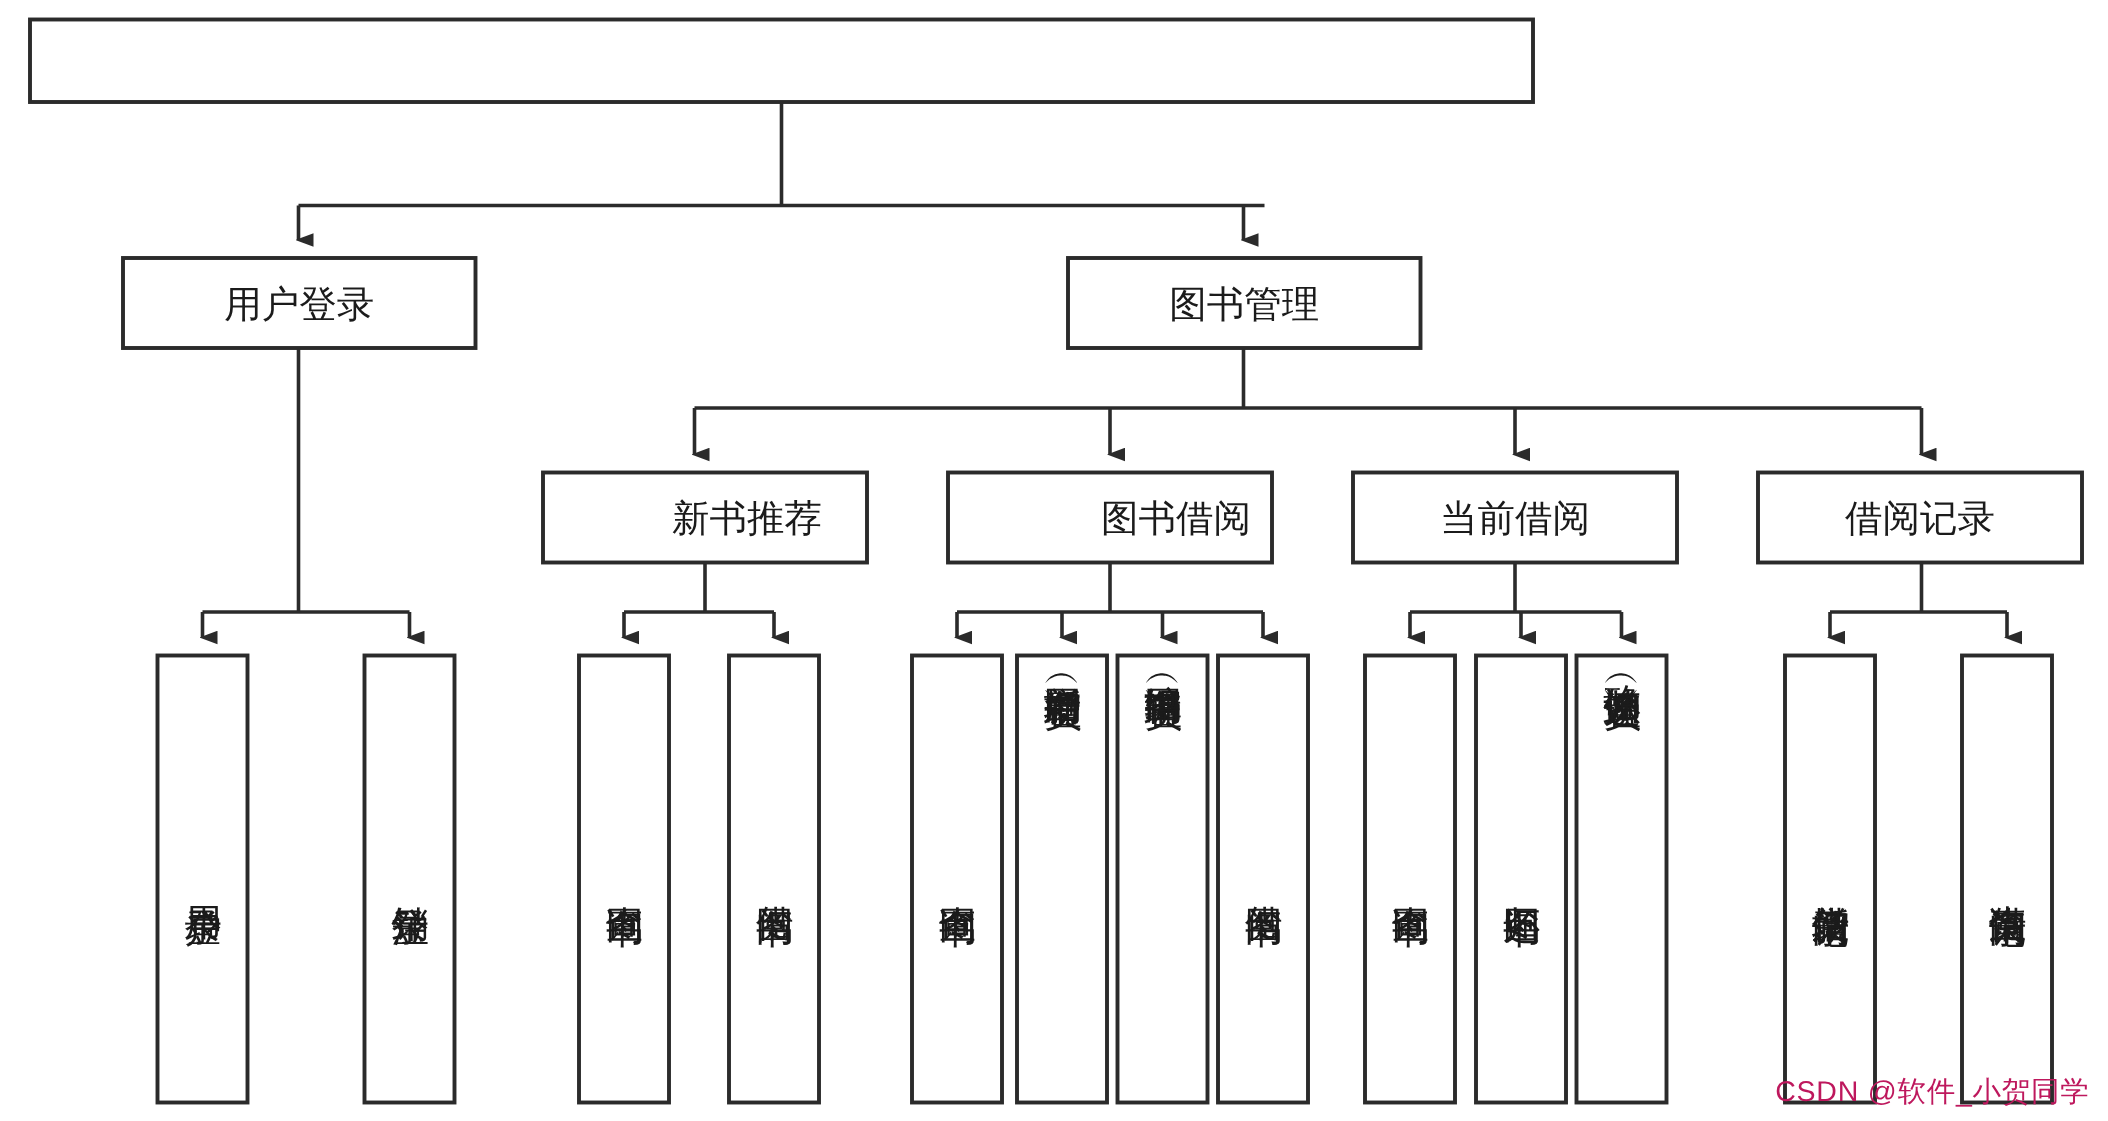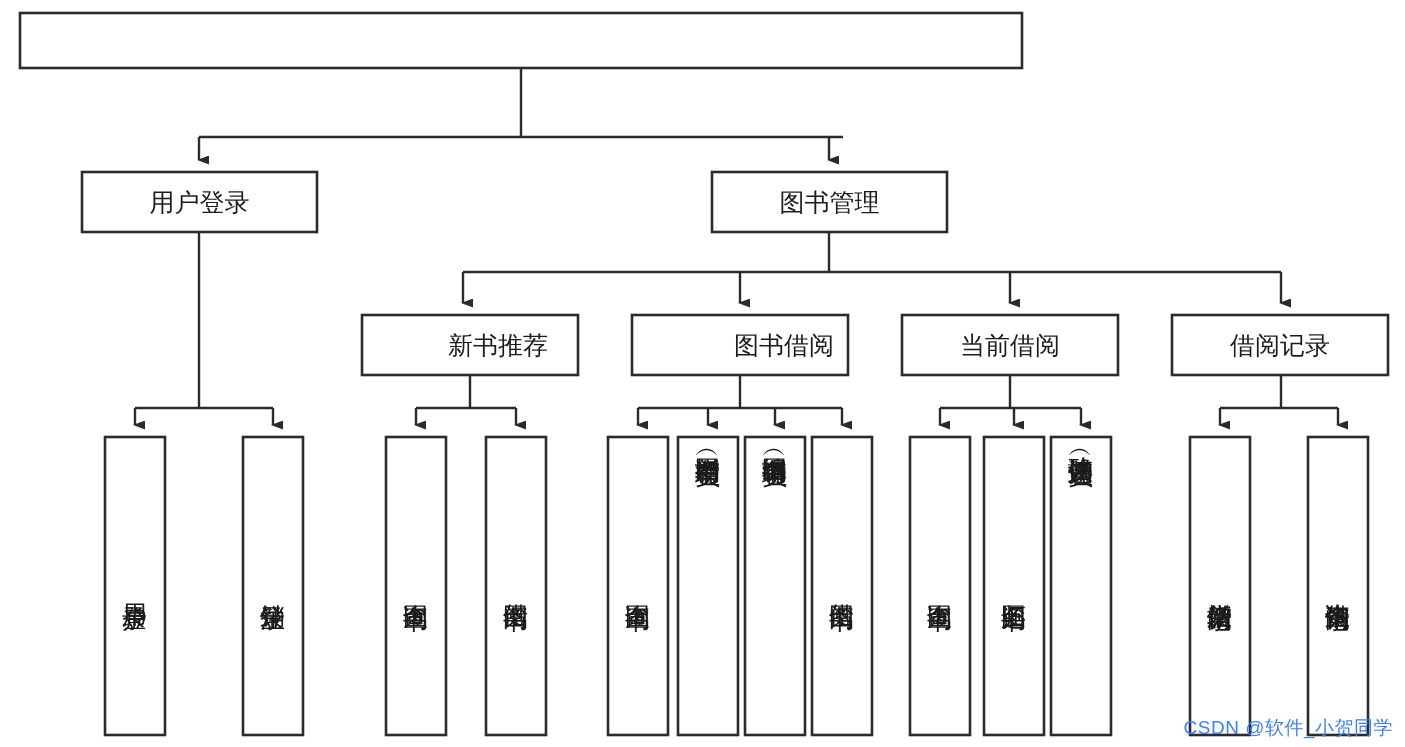--- a/index.html
+++ b/index.html
@@ -40,7 +40,7 @@
     position: absolute;
     right: 12px;
     bottom: 6px;
-    color: #3b82f6;
+    color: #be185d;
     font-size: 19px;
     font-family: "Liberation Sans", "DejaVu Sans", sans-serif;
     letter-spacing: 0.5px;

